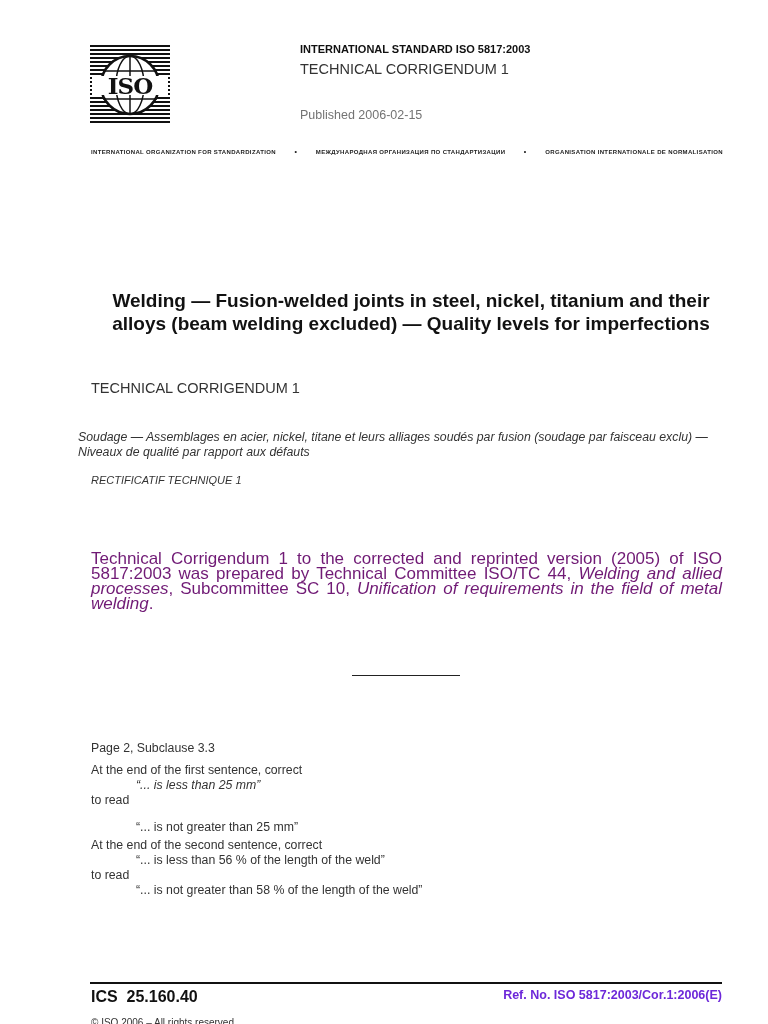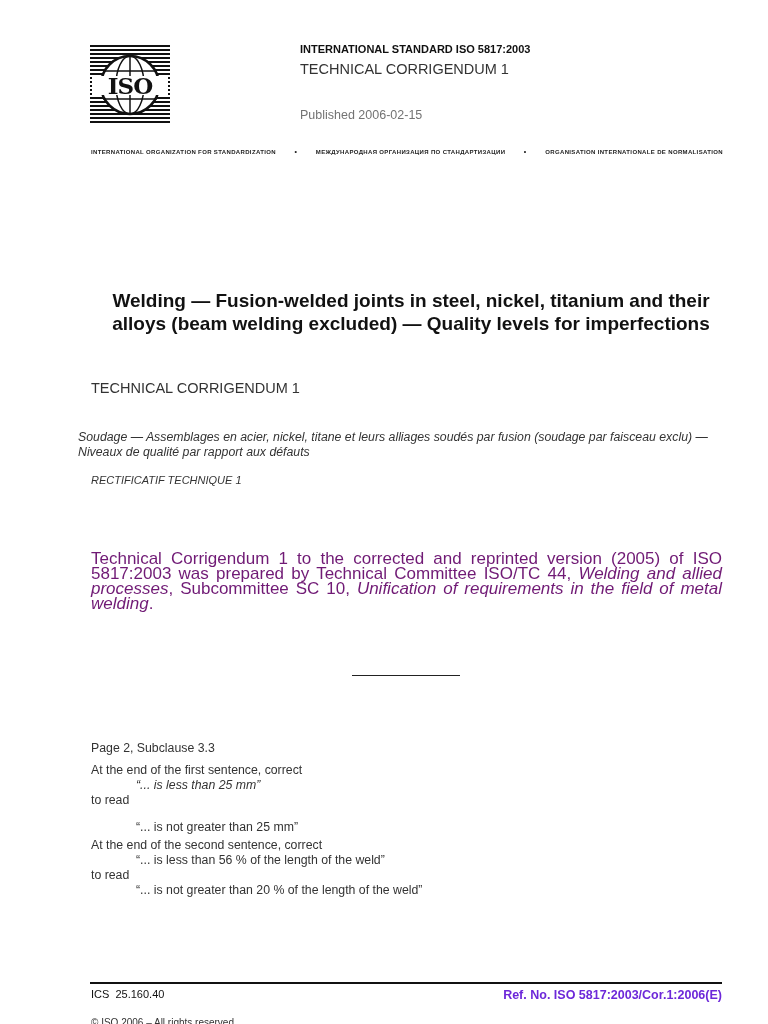--- a/index.html
+++ b/index.html
@@ -187,7 +187,7 @@
   <div class="corr-line flush" style="top:838px;text-align:center;">At the end of the second sentence, correct</div>
   <div class="corr-line indent" style="top:853px;">“... is less than 56 % of the length of the weld”</div>
   <div class="corr-line flush" style="top:868px;">to read</div>
-  <div class="corr-line indent" style="top:883px;">“... is not greater than 20 % of the length of the weld”</div>
+  <div class="corr-line indent" style="top:883px;">“... is not greater than 58 % of the length of the weld”</div>
 </div>
 
 <div id="footer-rule" class="abs"></div>

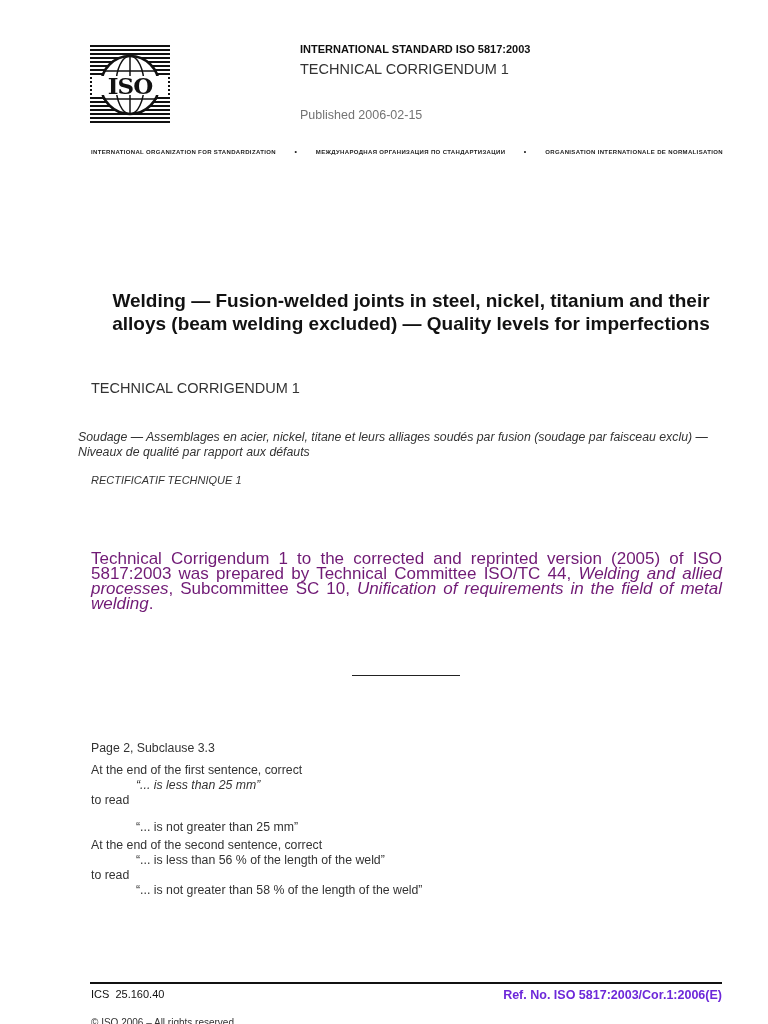--- a/index.html
+++ b/index.html
@@ -95,7 +95,7 @@
     }
     #ics {
       left: 91px; top: 988px;
-      font-size: 11px; font-weight: normal; color: #111; white-space: pre;
+      font-size: 16px; font-weight: bold; color: #111; white-space: pre;
     }
     #refno {
       right: 46px; top: 988px;

